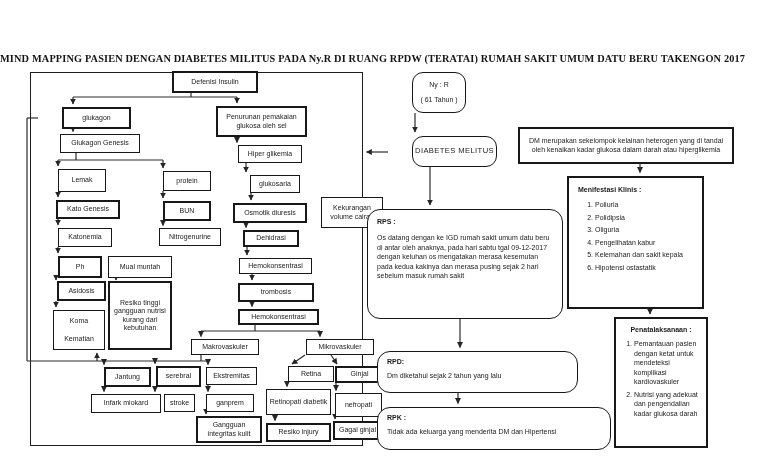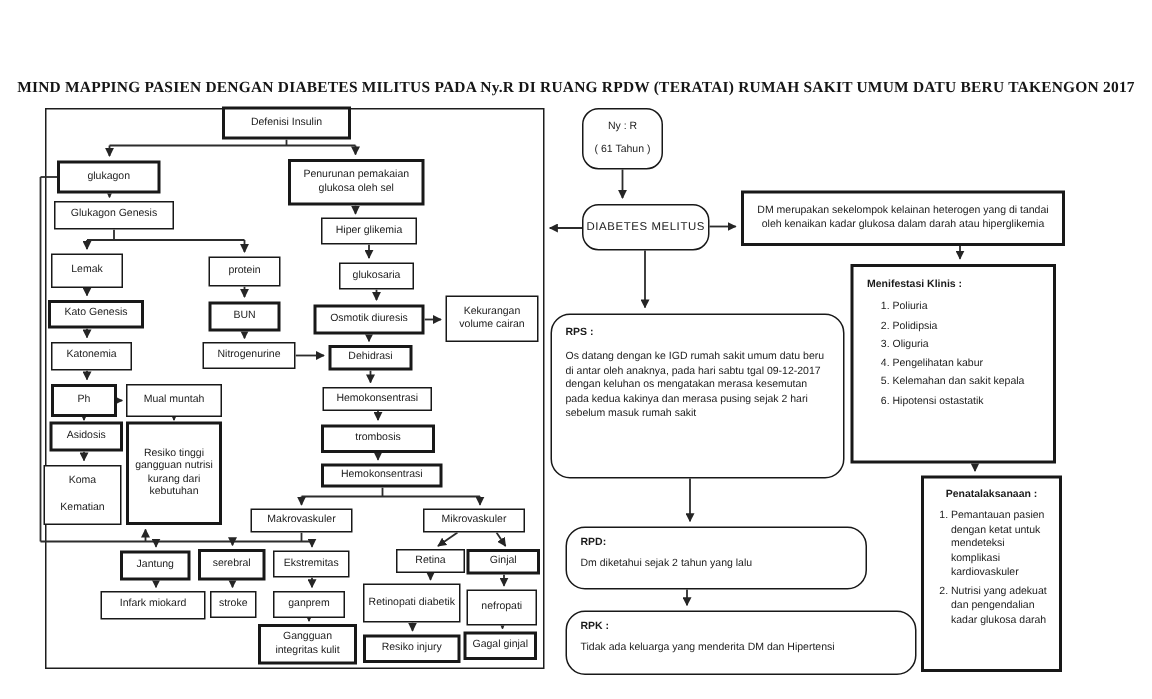--- a/index.html
+++ b/index.html
@@ -8,7 +8,7 @@
     font-family:"Liberation Sans", sans-serif; color:#1b1b1b; overflow:hidden;
   }
   .title {
-    position:absolute; top:53px; left:0; width:100%; text-align:center;
+    position:absolute; top:53px; left:0; width:100%; text-align:left;
     font-family:"Liberation Serif", serif; font-weight:bold; font-size:10.3px;
     letter-spacing:0.15px; color:#151515;
   }

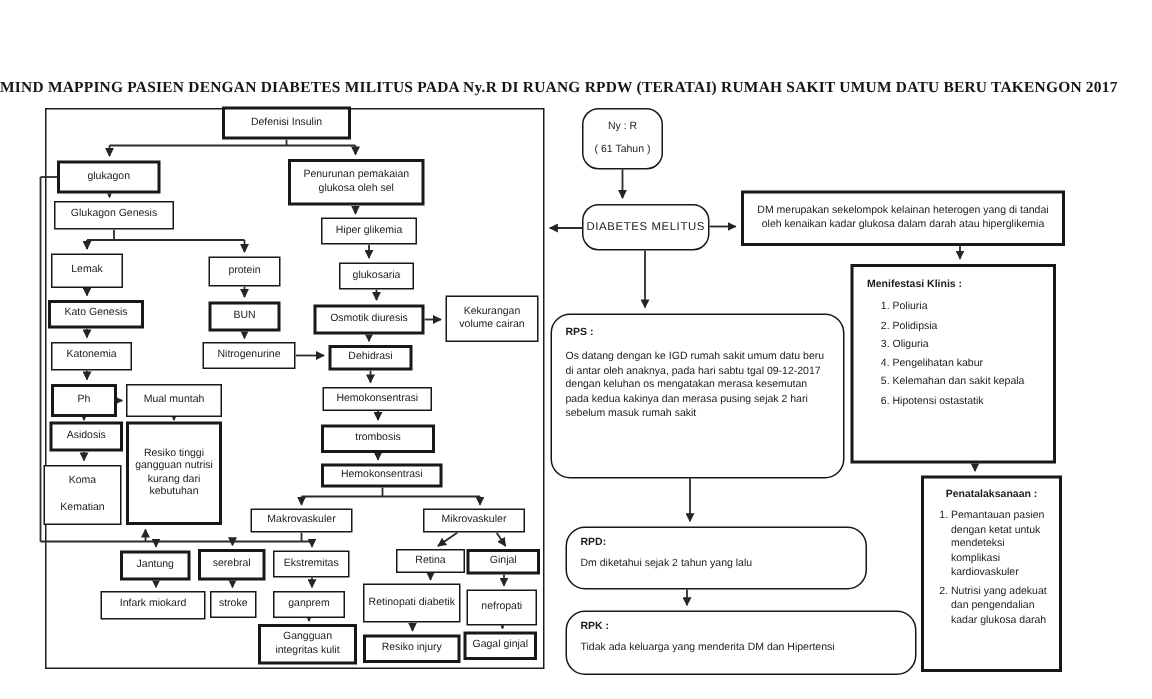--- a/index.html
+++ b/index.html
@@ -19,7 +19,7 @@
   .node {
     position:absolute; box-sizing:border-box; background:#ffffff;
     border:1.1px solid #181818; display:flex; align-items:center; justify-content:center;
-    text-align:center; font-size:7px; line-height:1.18; padding:1px 2px; z-index:2;
+    text-align:center; font-size:7px; line-height:1.18; padding:1px 2px; z-index:2;margin-left:24px;
   }
   .thick { border-width:2.2px; }
   .round { border-radius:11px; border-width:1.6px; }

